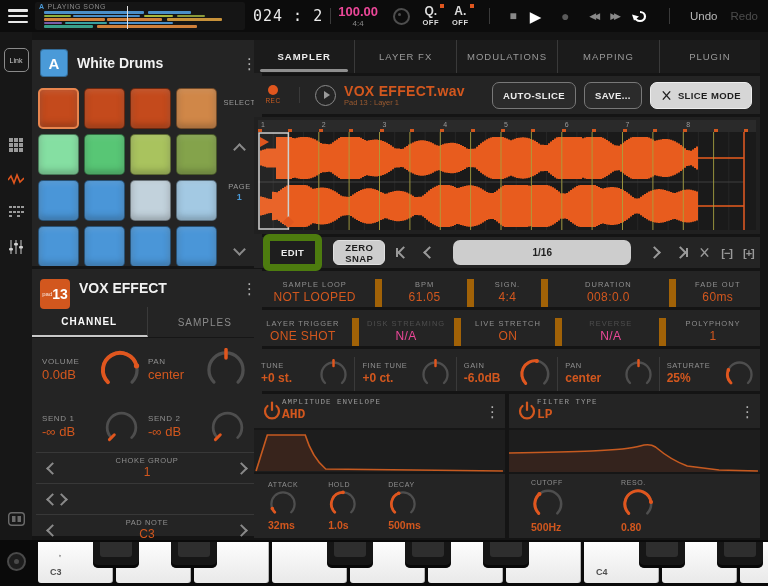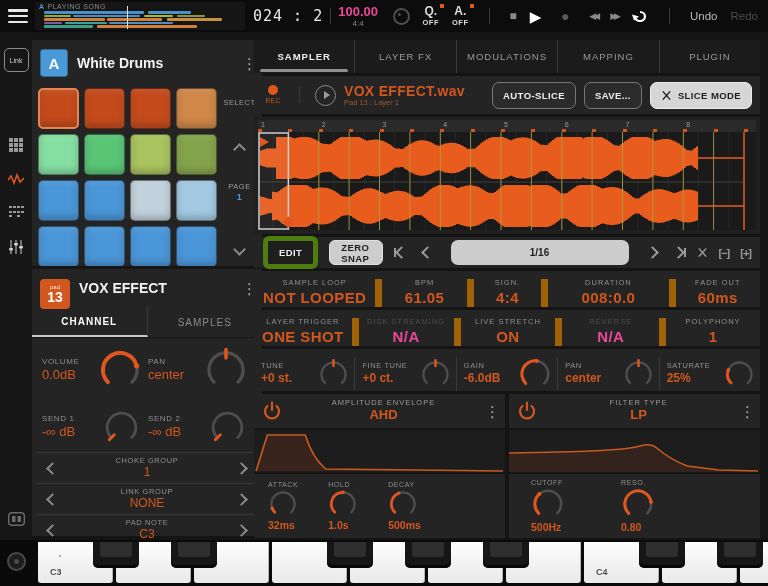--- a/index.html
+++ b/index.html
@@ -121,7 +121,7 @@
   .wavebox svg{position:absolute;inset:0;width:100%;height:100%;}
   .editbar{height:31px;background:#242424;display:flex;align-items:center;padding:0 9px;gap:11px;flex:0 0 auto;}
   .ebtn{height:23px;padding:0 11px;border-radius:6px;font-size:9.5px;font-weight:bold;display:flex;align-items:center;letter-spacing:.4px;}
-  .ebtn.dark{border:5px solid #4d7c0f;color:#ececec;background:#1e1e1e;}
+  .ebtn.dark{border:7px solid #4d7c0f;color:#ececec;background:#1e1e1e;}
   .ebtn.light{background:#cdcdcd;color:#1e1e1e;border:1px solid #e0e0e0;}
   .gridbtn{flex:0 0 178px;height:25px;background:#cdcdcd;border-radius:7px;color:#1e1e1e;font-size:10px;font-weight:bold;
            display:flex;align-items:center;justify-content:center;margin:0 8px;}

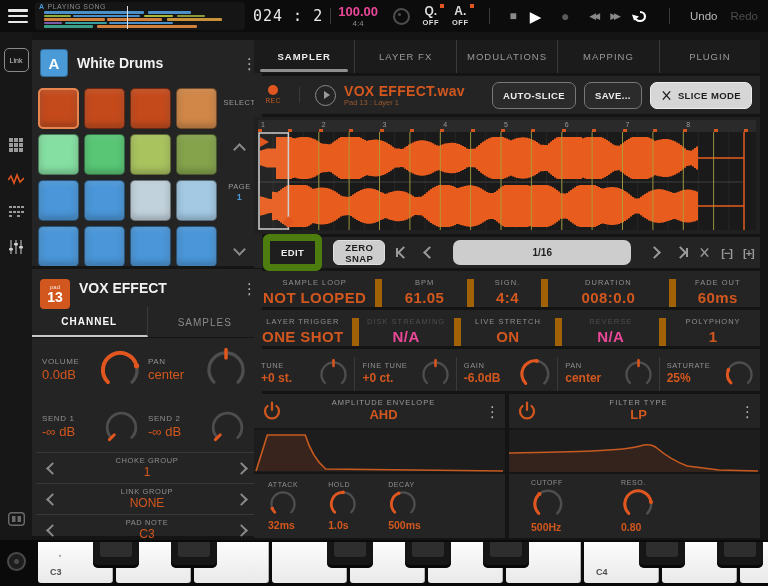--- a/index.html
+++ b/index.html
@@ -68,7 +68,7 @@
   .side-page b{display:block;color:#4a9ad8;font-size:9px;}
   .side-down{position:absolute;top:152px;left:0;width:100%;text-align:center;}
   .pad-h{height:38px;display:flex;align-items:center;gap:9px;padding:0 8px;border-top:3px solid #151515;flex:0 0 auto;}
-  .badge-13{width:30px;height:30px;background:#d2571e;border-radius:4px;color:#fff;display:flex;flex-direction:column;
+  .badge-13{width:30px;height:30px;background:#d2571e;border-radius:4px;color:#fff;display:flex;
             align-items:center;justify-content:center;line-height:1;margin-top:11px;}
   .badge-13 .t{font-size:6px;opacity:.85;}
   .badge-13 .n{font-size:14px;font-weight:bold;}

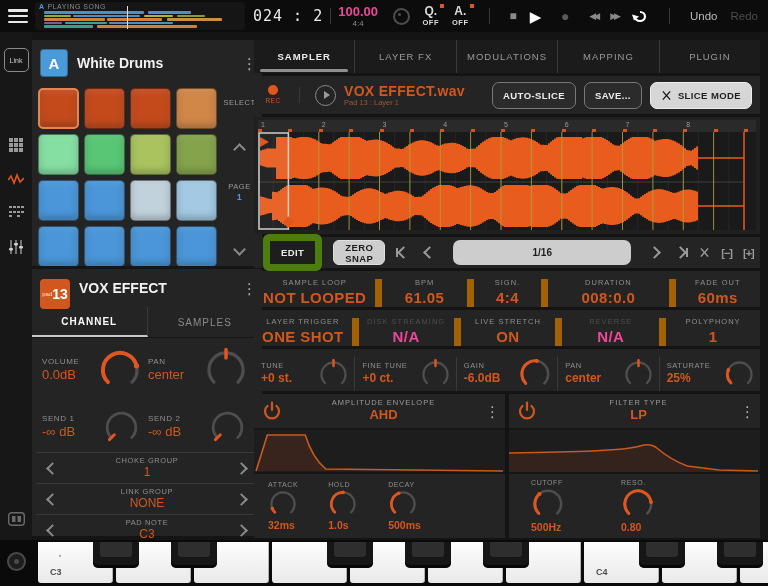--- a/index.html
+++ b/index.html
@@ -133,7 +133,7 @@
   .icell{display:flex;flex-direction:column;align-items:center;justify-content:center;line-height:1.3;box-sizing:border-box;margin-top:8px;}
   .icell + .icell{border-left:7px solid #a16207;align-items:center;}
   .icell .lbl{font-size:7.5px;letter-spacing:1px;}
-  .icell .val{font-size:15px;font-weight:bold;color:#d2571e;letter-spacing:.4px;}
+  .icell .val{font-size:12px;font-weight:normal;color:#d2571e;letter-spacing:.4px;}
   .icell.dim .lbl{color:#4e4e4e;}
   .icell.dim .val{color:#ec4899;}
   .lknobs{height:42px;background:#242424;display:flex;flex:0 0 auto;}

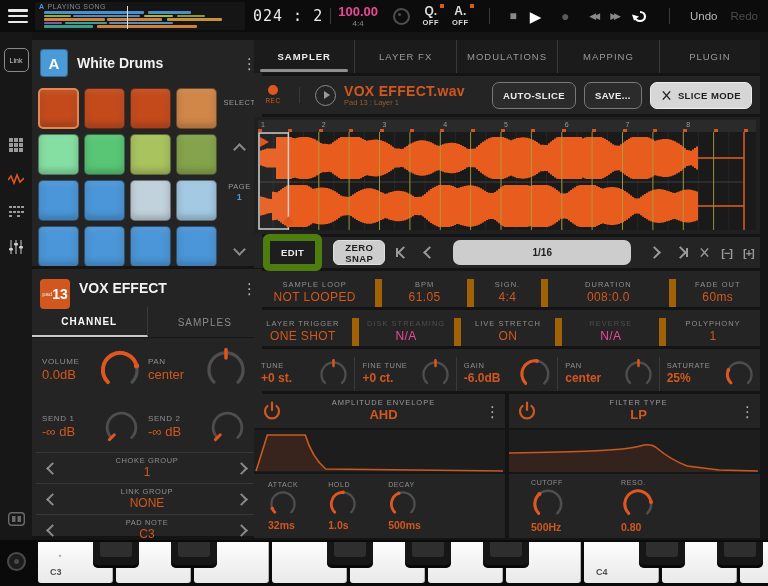--- a/index.html
+++ b/index.html
@@ -146,7 +146,7 @@
   .fxbox{flex:1;background:#242424;display:flex;flex-direction:column;}
   .fxh{height:34px;display:flex;align-items:center;padding:0 8px;border-bottom:2px solid #161616;flex:0 0 auto;}
   .pwr{width:20px;height:20px;flex:0 0 auto;}
-  .fxh .mid{flex:1;text-align:center;line-height:1.3;}
+  .fxh .mid{flex:1;text-align:left;line-height:1.3;font-family:Liberation Mono, monospace;}
   .fxh .t{font-size:7.5px;color:#9a9a9a;letter-spacing:1px;}
   .fxh .v{font-size:13px;font-weight:bold;color:#d2571e;}
   .fxgraph{height:42px;background:#1d1d1d;border-bottom:2px solid #161616;position:relative;flex:0 0 auto;}

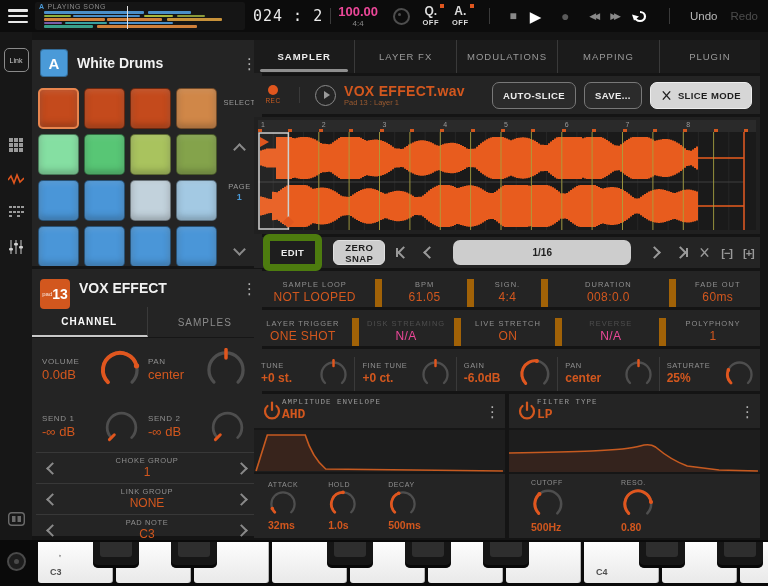--- a/index.html
+++ b/index.html
@@ -405,10 +405,6 @@
     </div>
     <div class="stepper">
       <span><span class="chev left"></span></span>
-      <div class="mid">
-        <div class="lbl">LINK GROUP</div>
-        <div class="oval">NONE</div>
-      </div>
       <span><span class="chev right"></span></span>
     </div>
     <div class="stepper">

